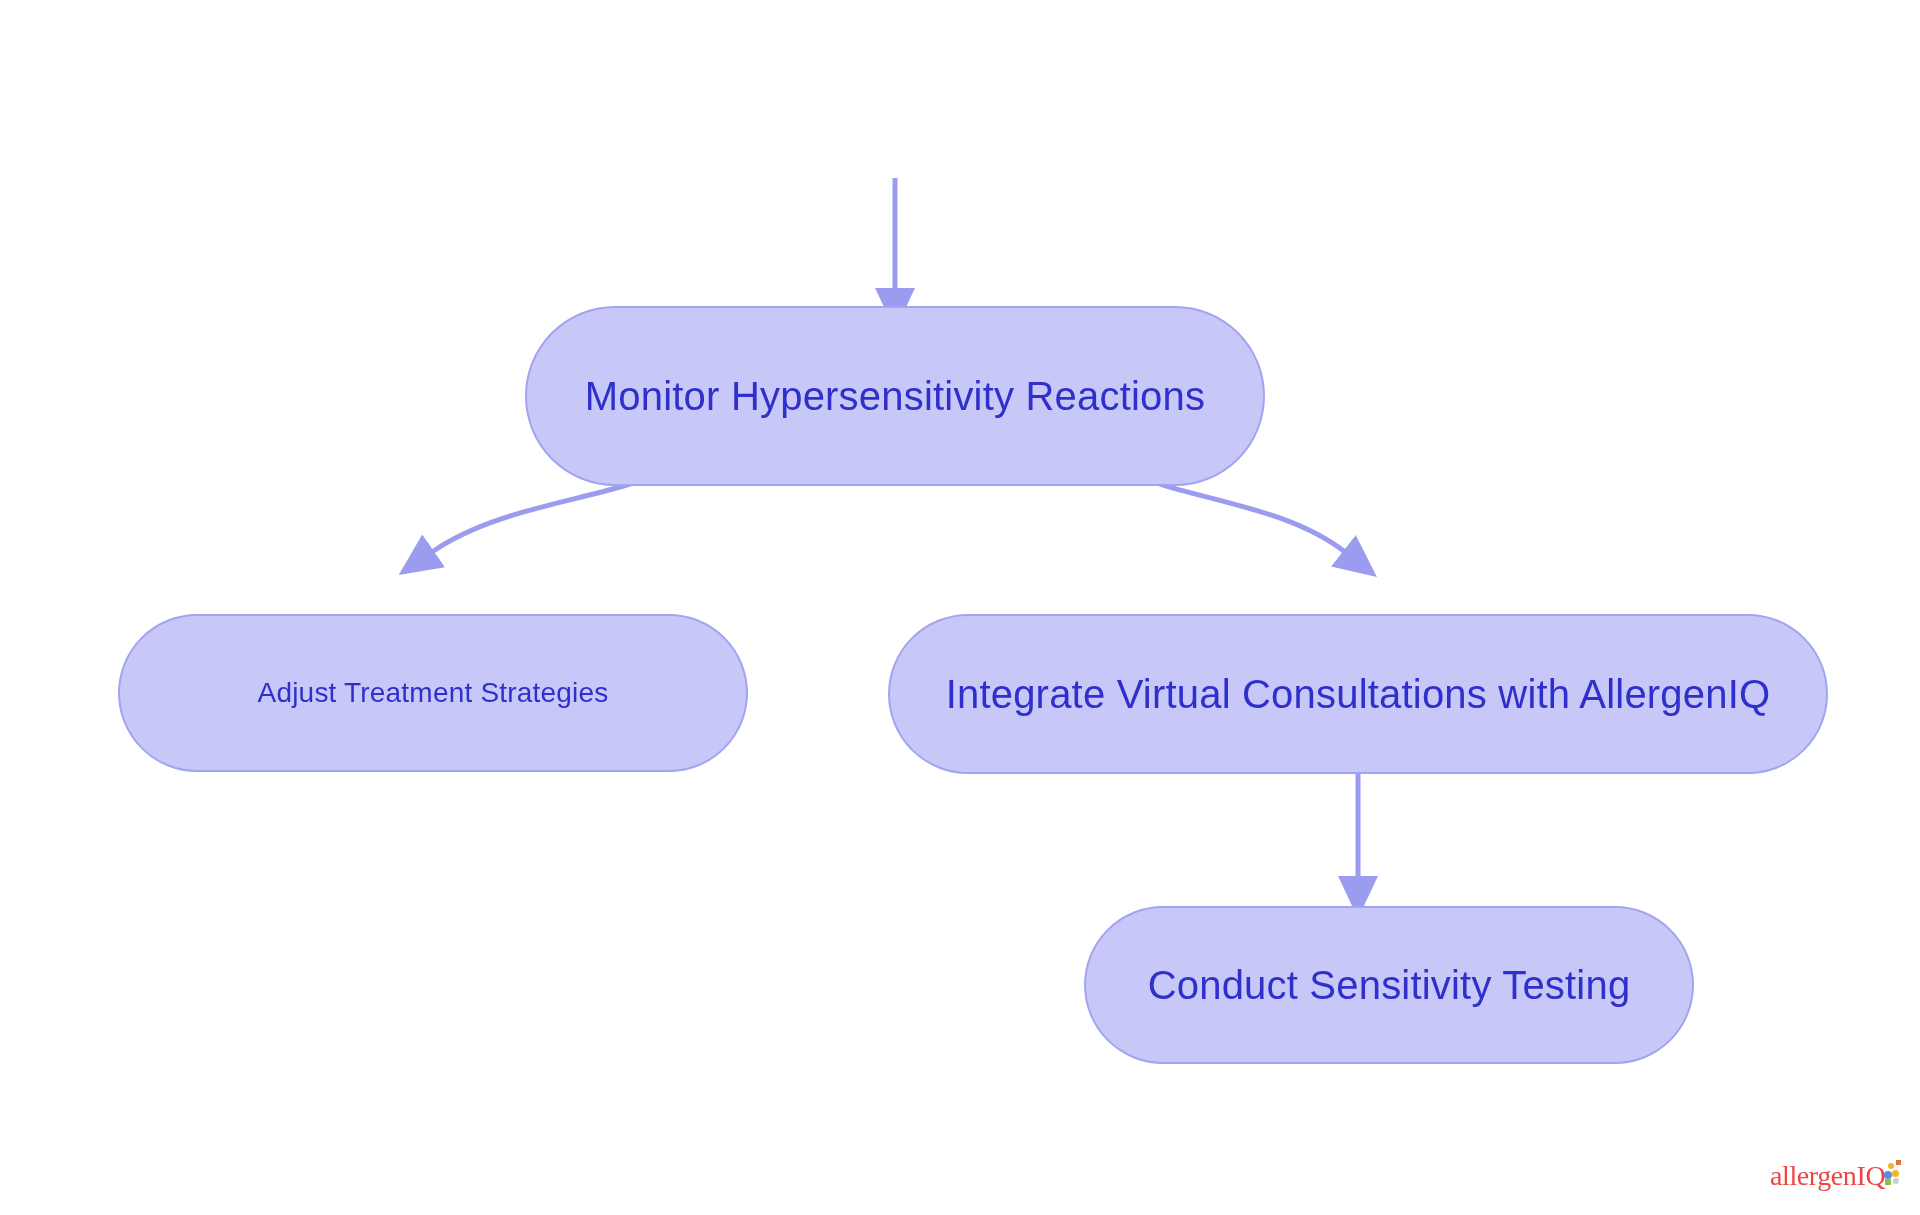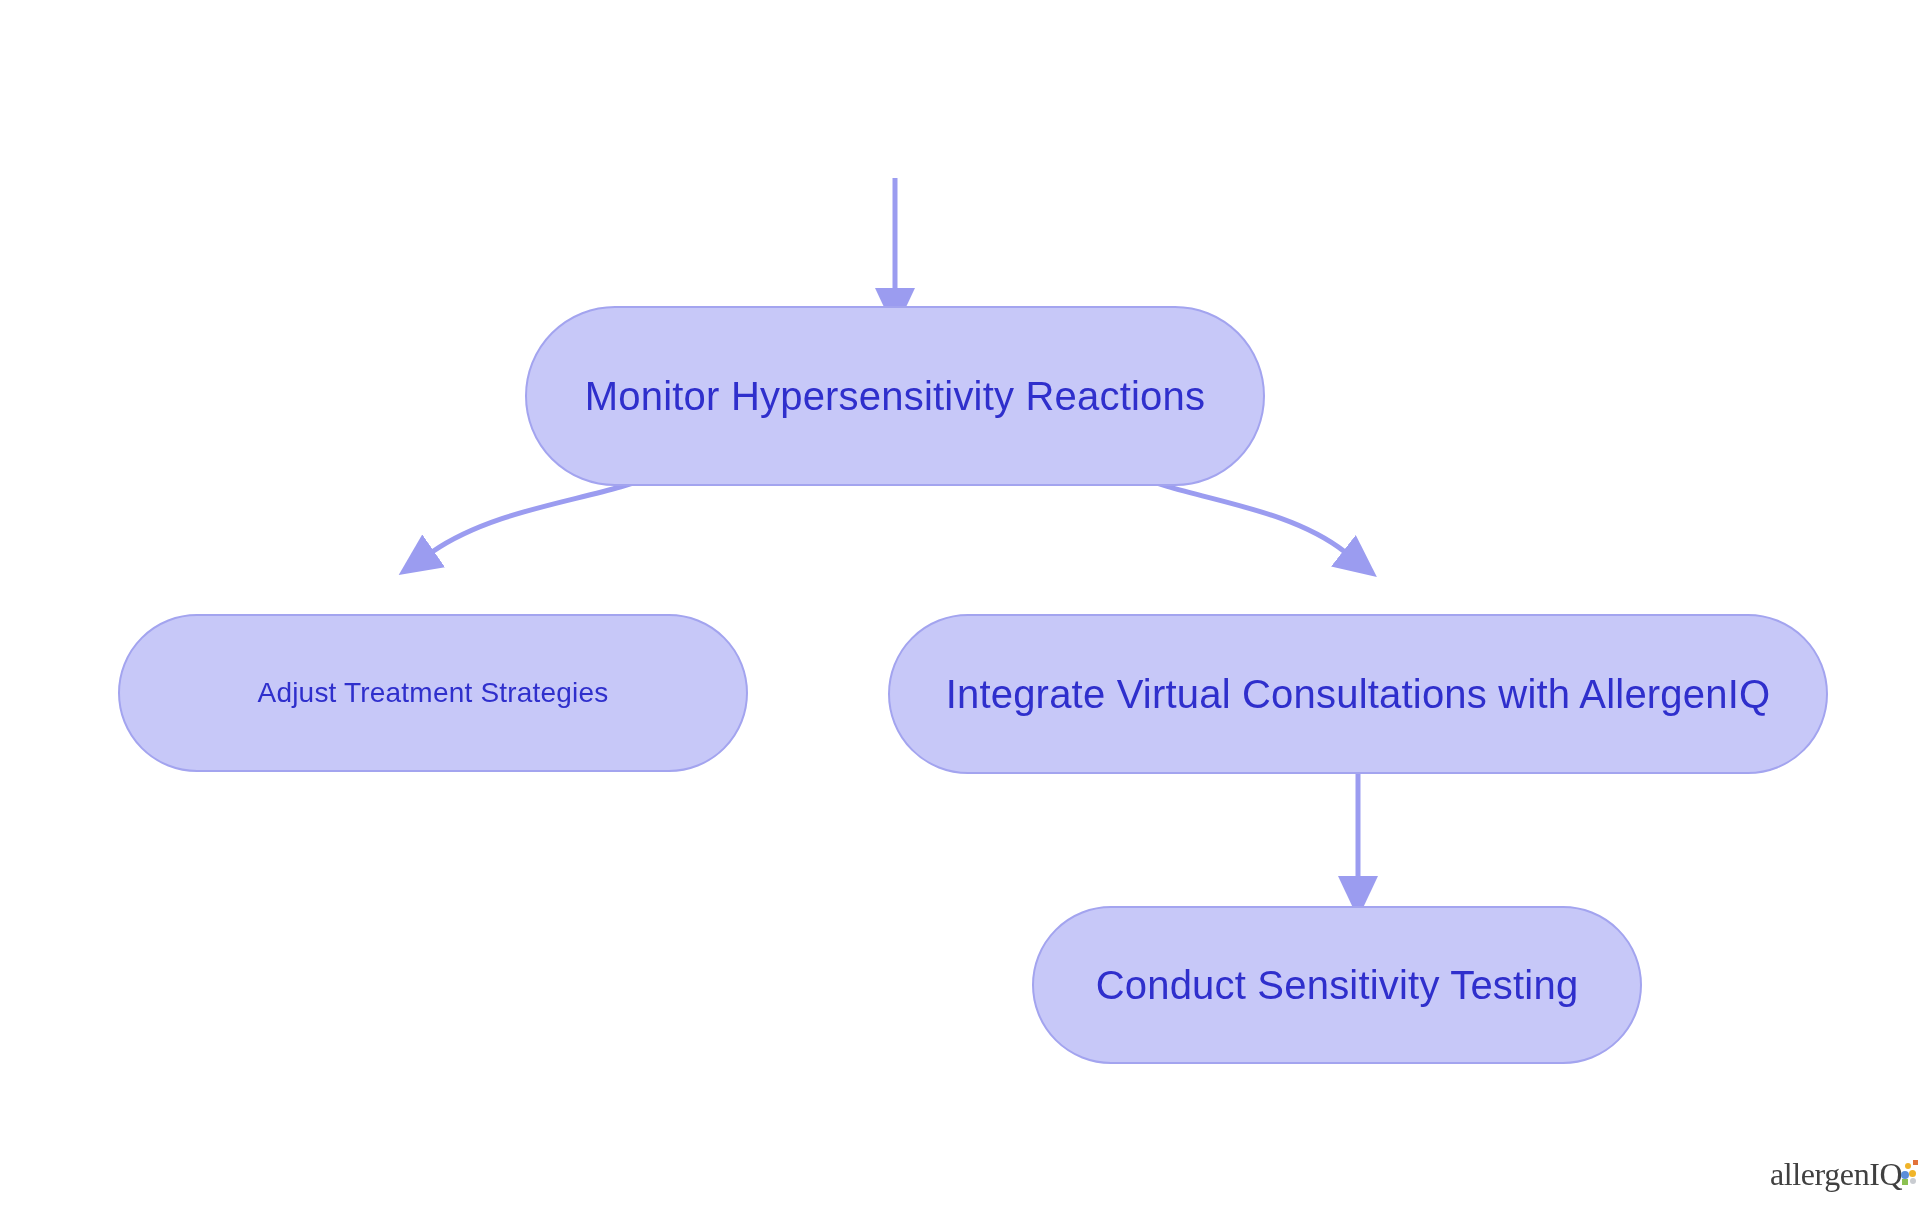--- a/index.html
+++ b/index.html
@@ -60,7 +60,7 @@
   #node-monitor    { left: 525px;  top: 306px; width: 740px; height: 180px; }
   #node-adjust     { left: 118px;  top: 614px; width: 630px; height: 158px; }
   #node-integrate  { left: 888px;  top: 614px; width: 940px; height: 160px; }
-  #node-conduct    { left: 1032px; top: 906px; width: 610px; height: 158px; }
+  #node-conduct    { left: 1084px; top: 906px; width: 610px; height: 158px; }
 
   #node-schedule  .node-label { font-size: 40px; }
   #node-monitor   .node-label { font-size: 40px; }

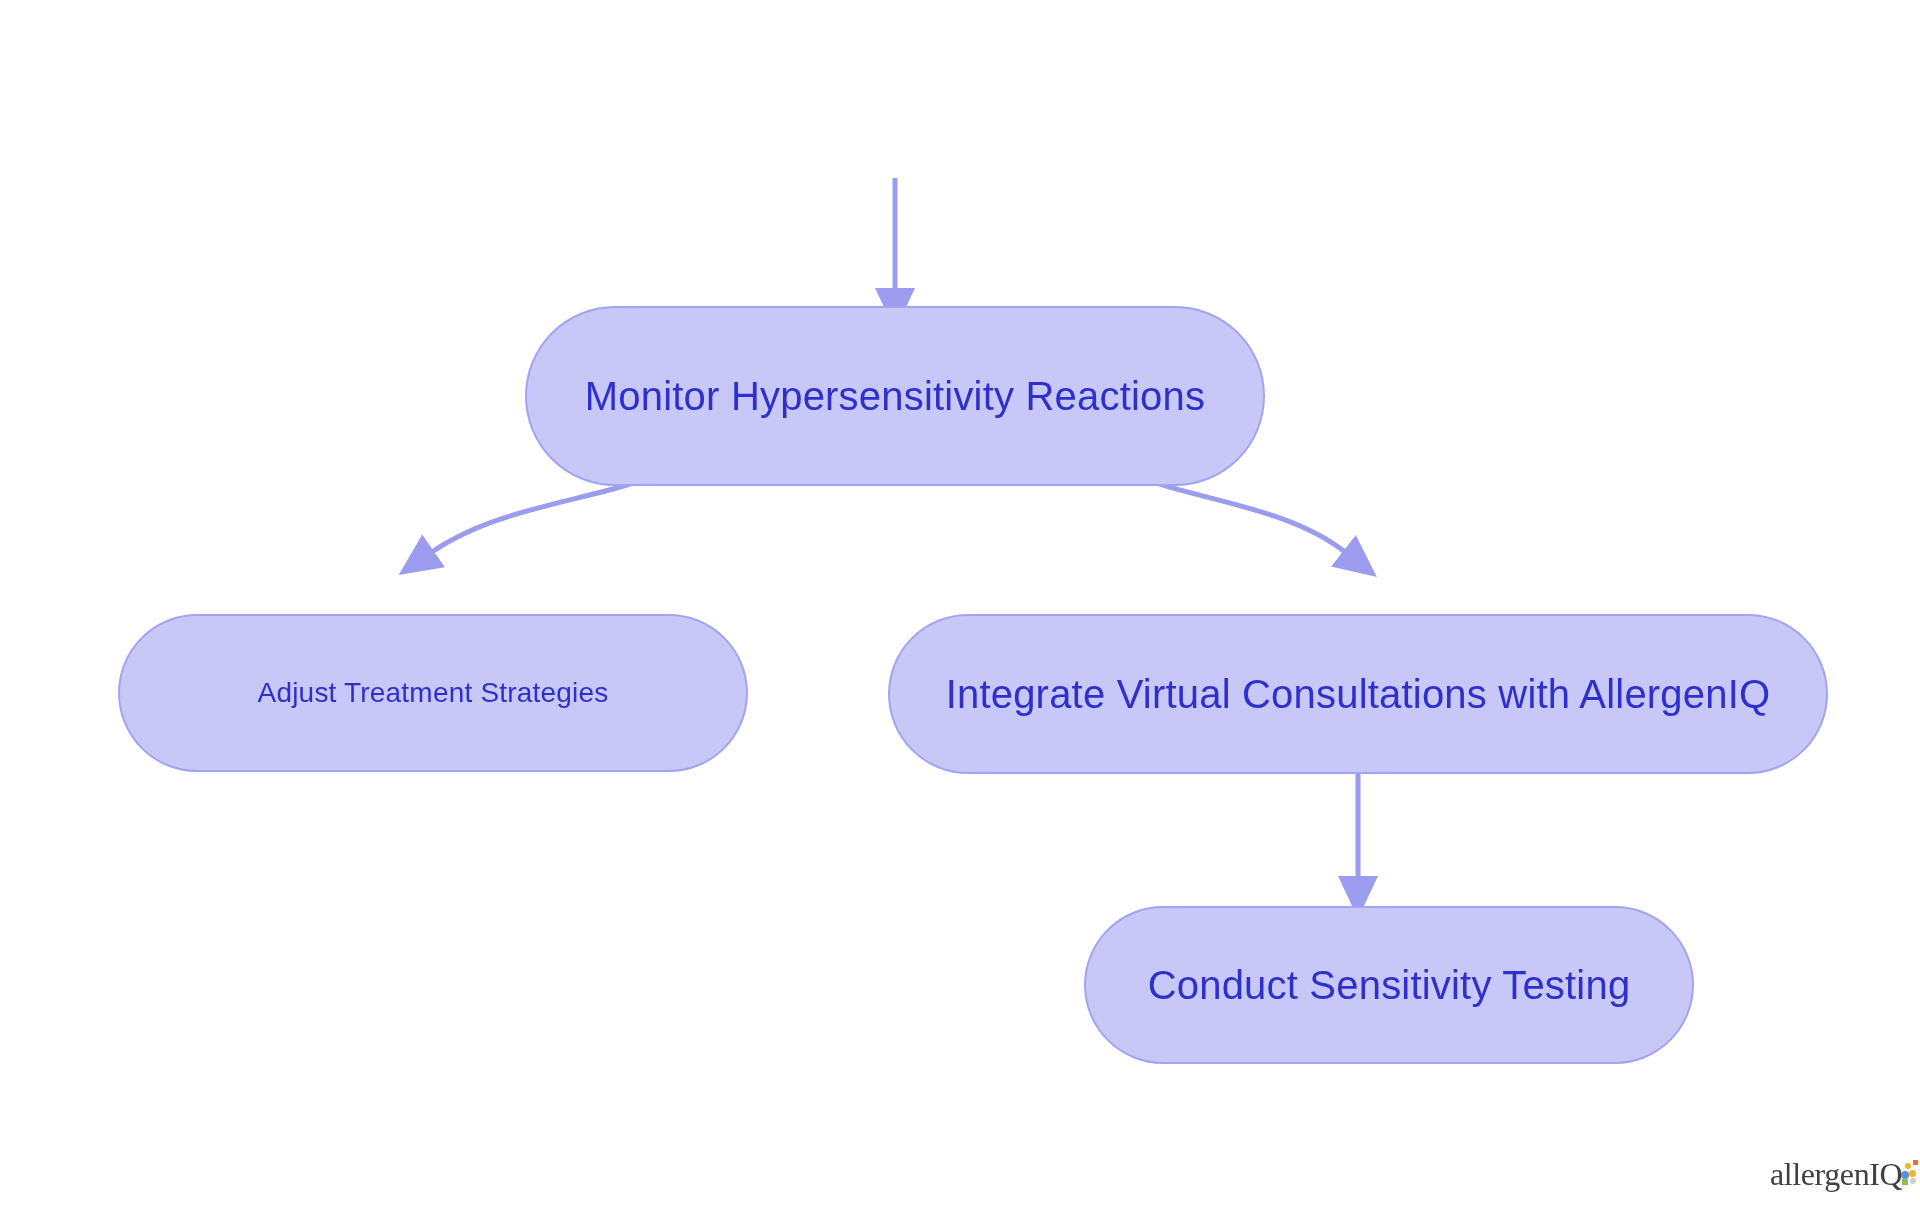--- a/index.html
+++ b/index.html
@@ -80,8 +80,8 @@
   }
   #brand-wordmark {
     font-family: "Liberation Serif", "DejaVu Serif", serif;
-    font-size: 32px;
-    color: #404040;
+    font-size: 28px;
+    color: #ef4444;
     letter-spacing: -0.4px;
     line-height: 1;
   }

